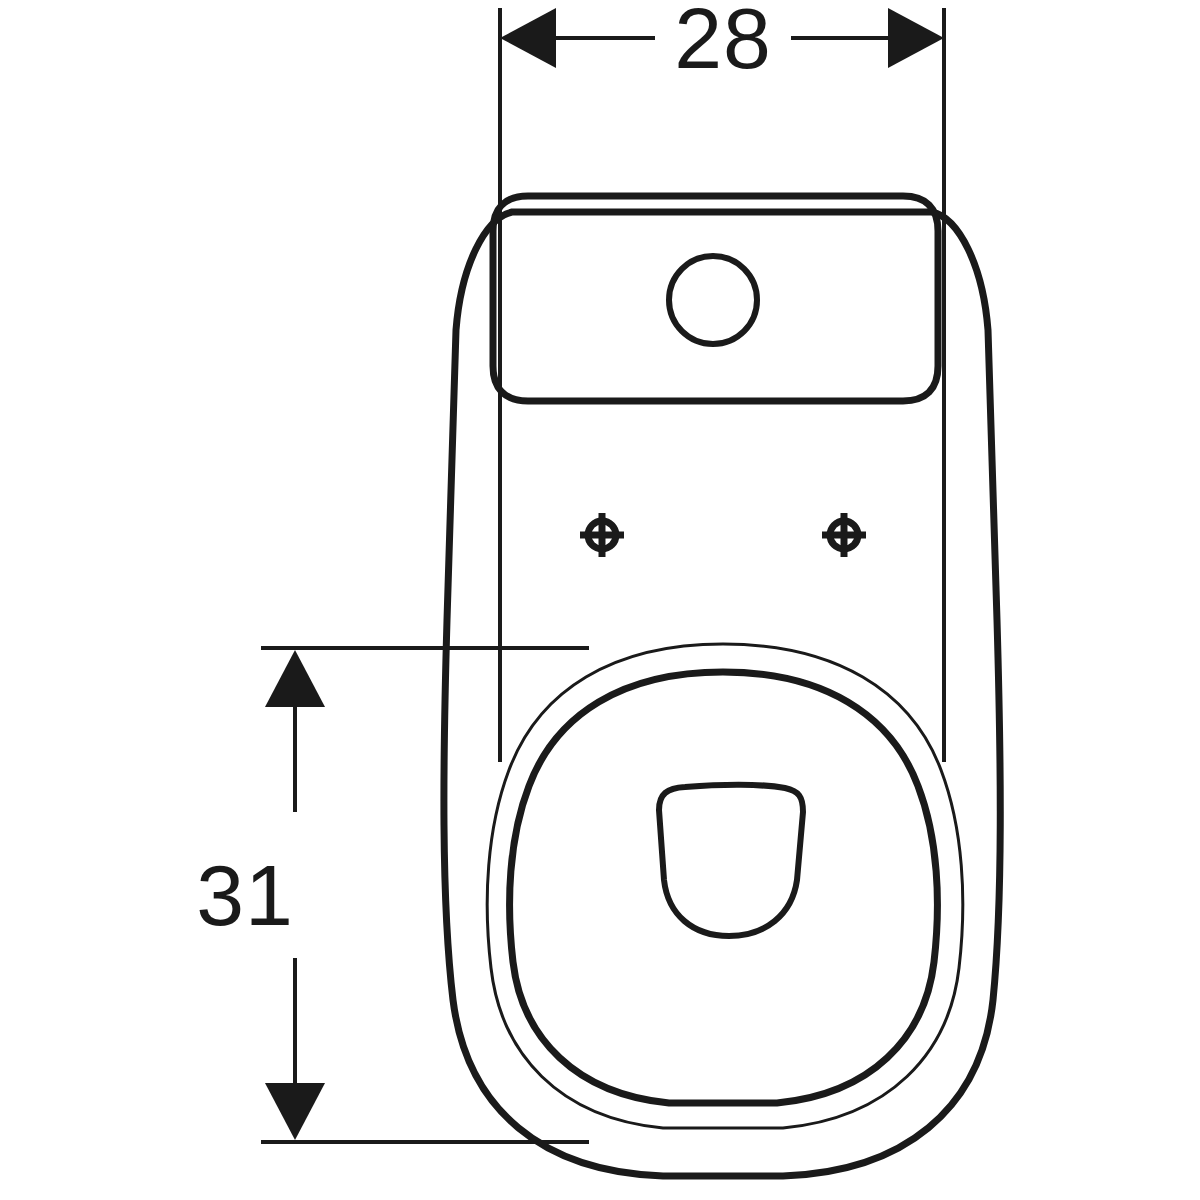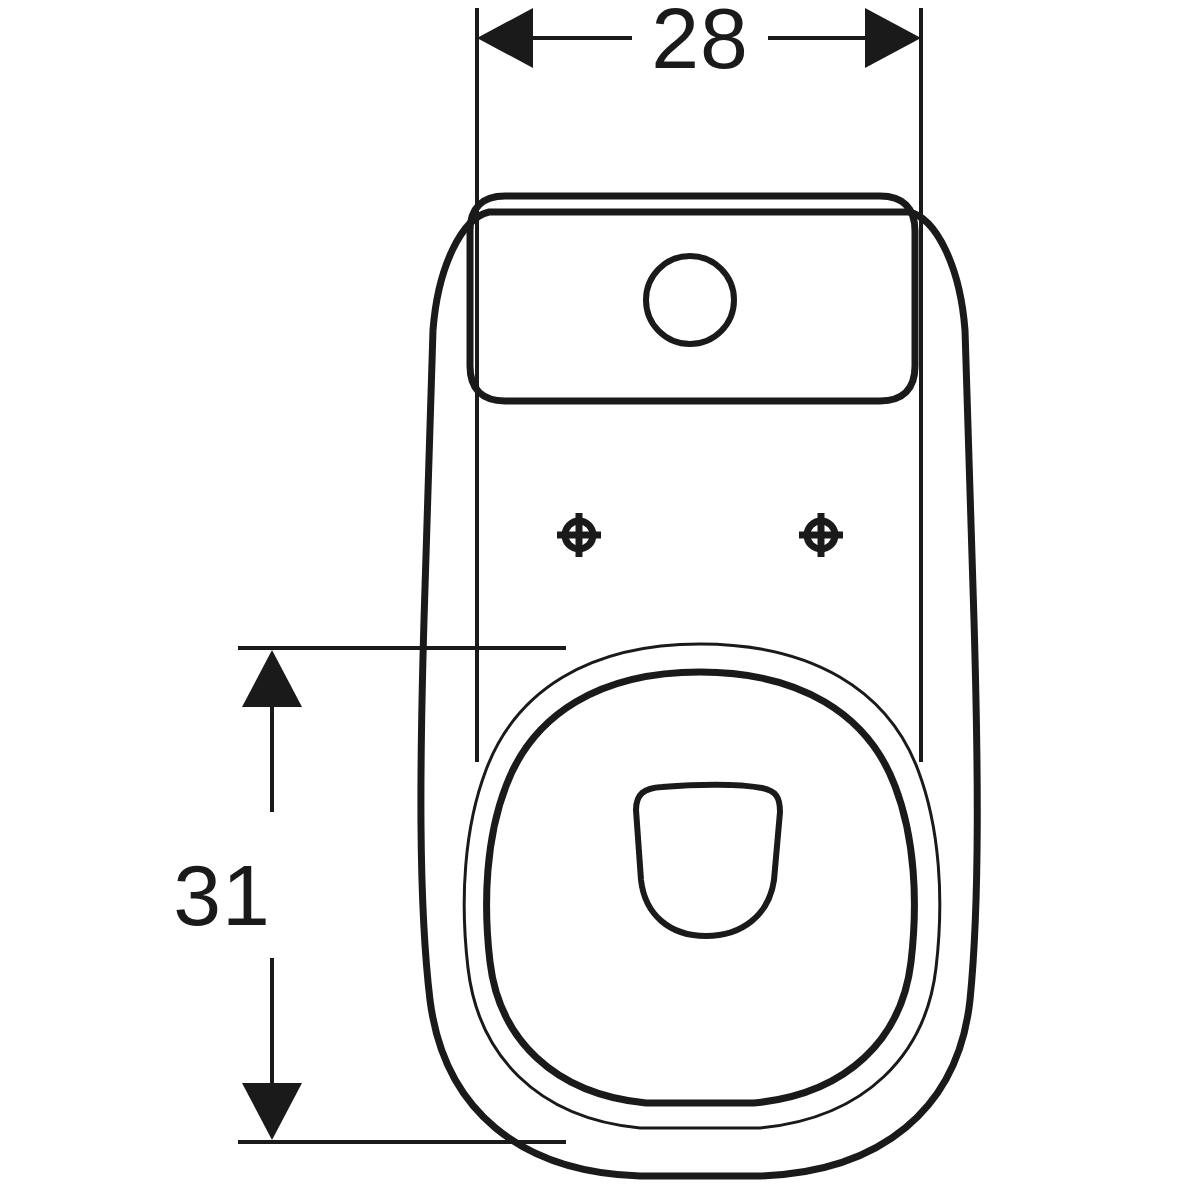--- a/index.html
+++ b/index.html
@@ -18,6 +18,7 @@
     width: 1056px;
     height: 1200px;
     background: #ffffff;
+    margin-left: 23px;
   }
   svg#technical-drawing {
     display: block;

